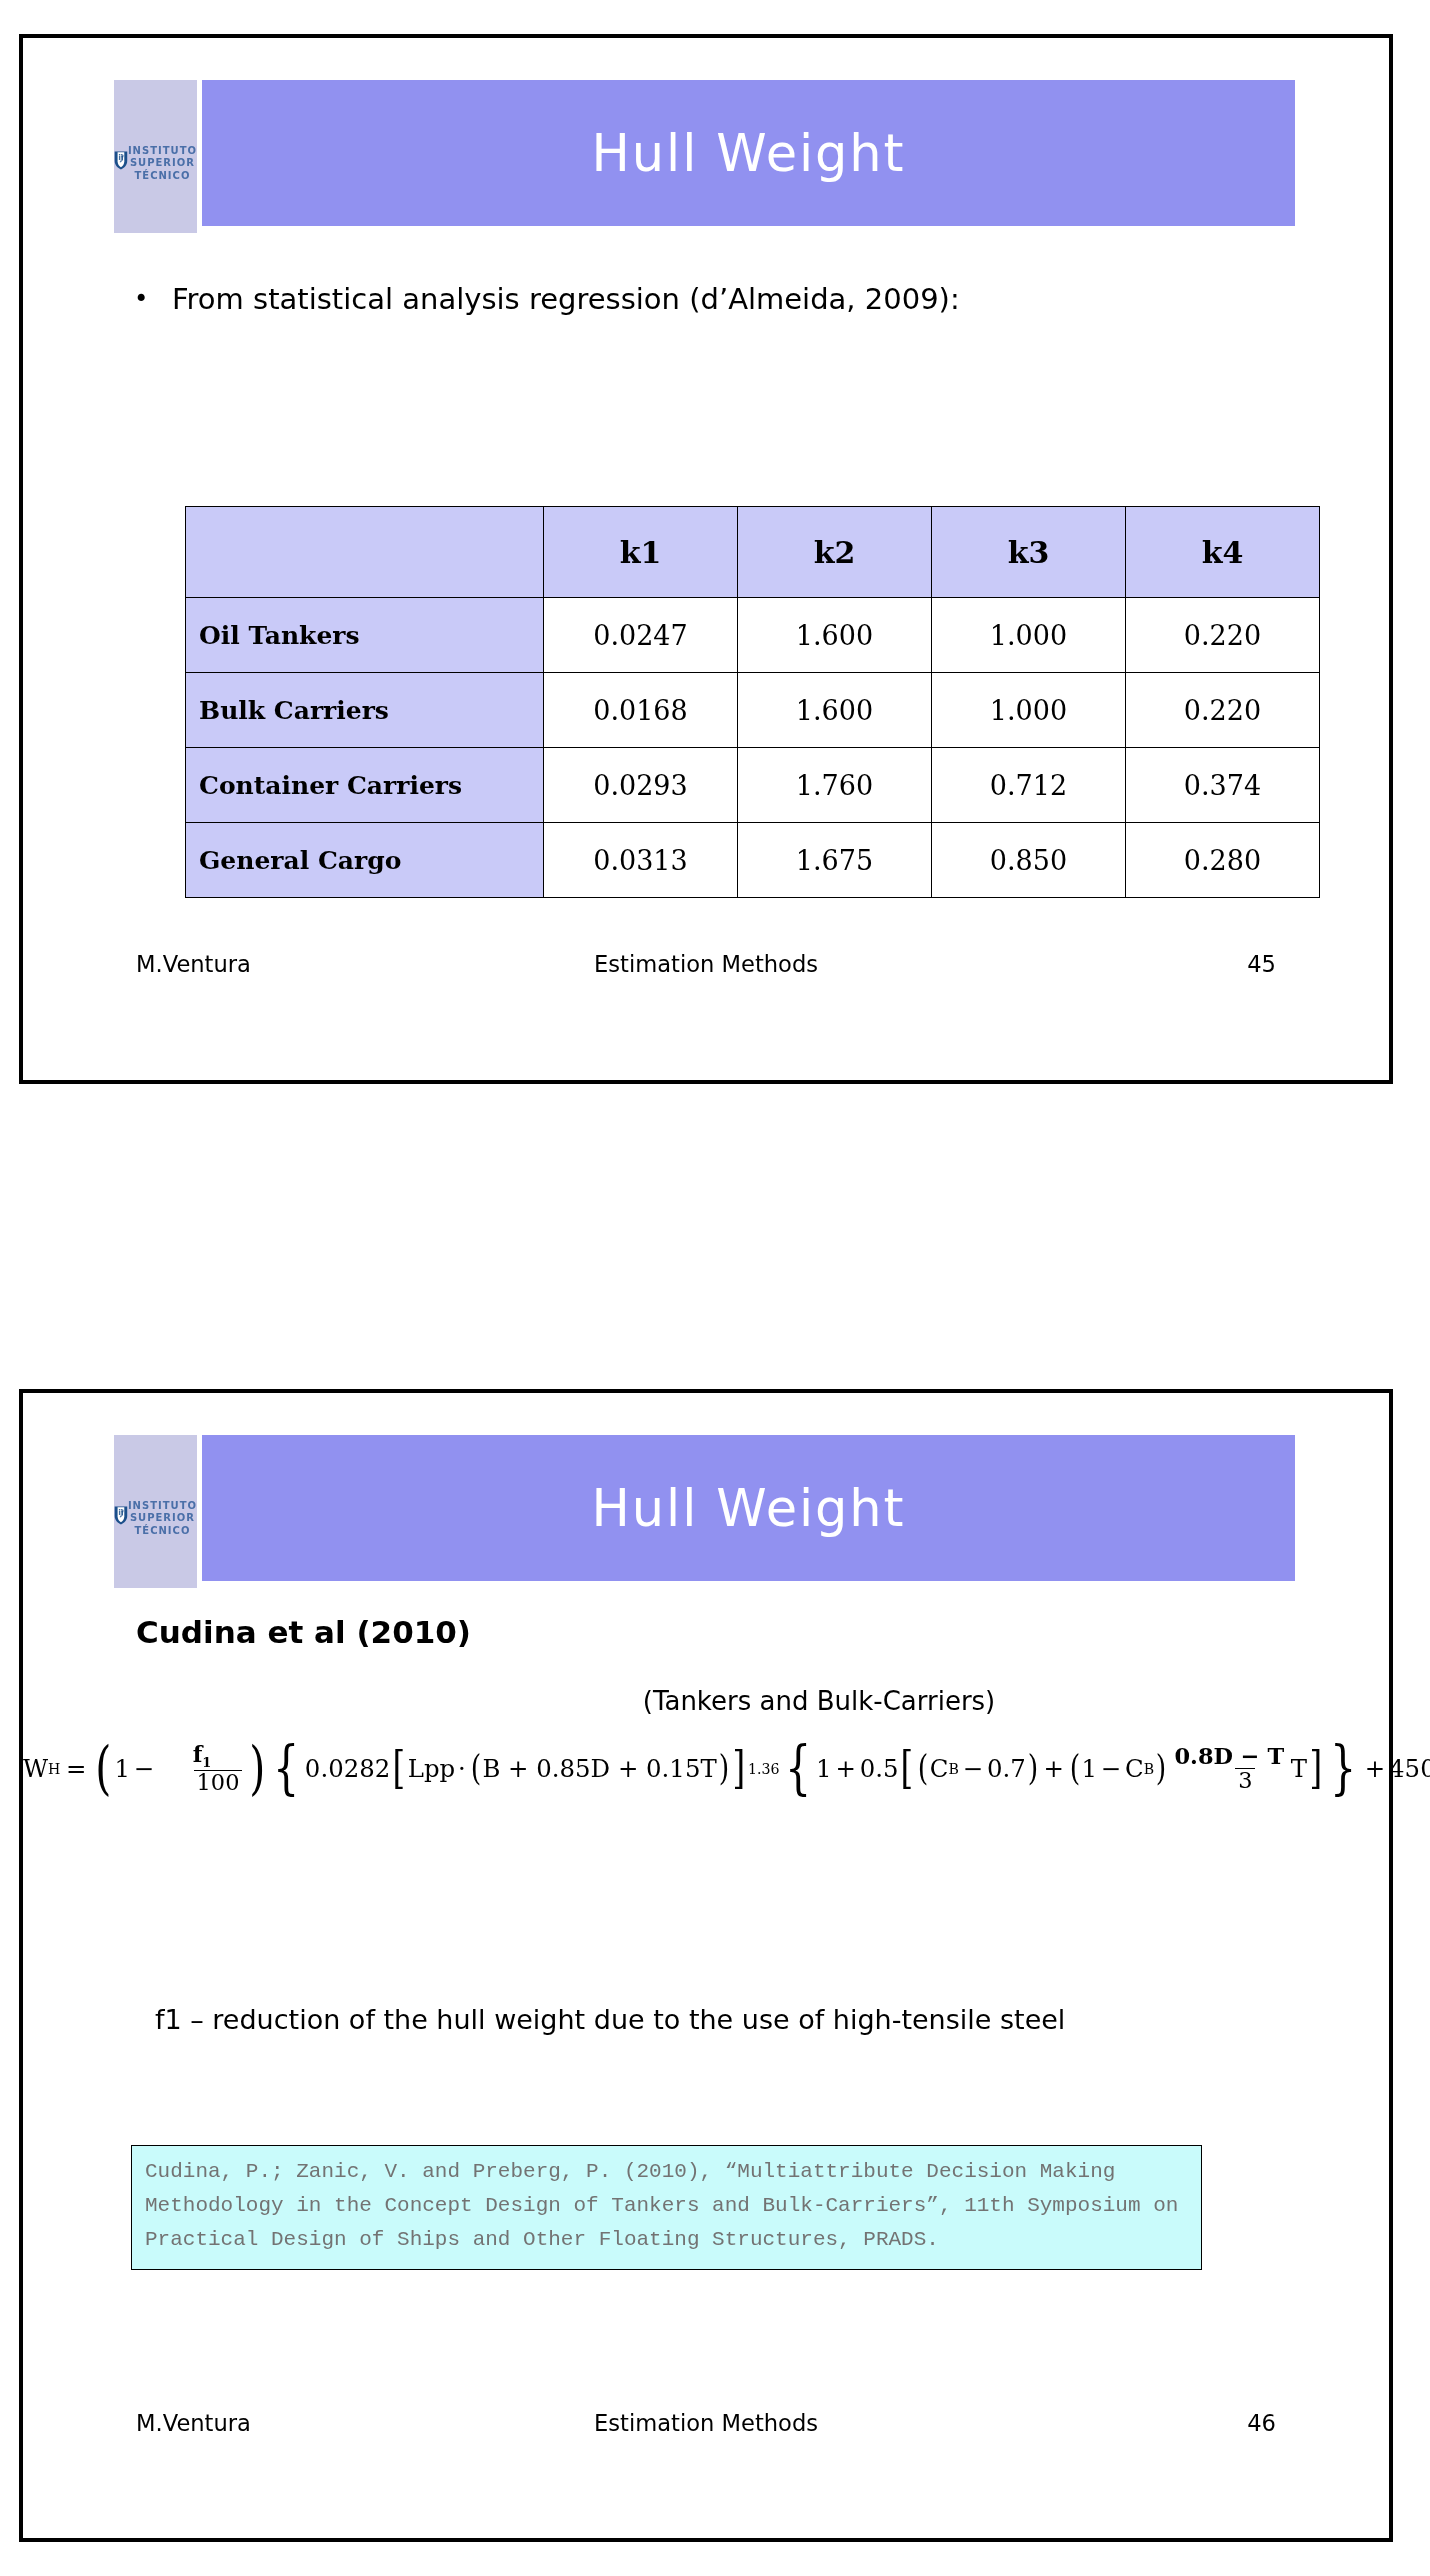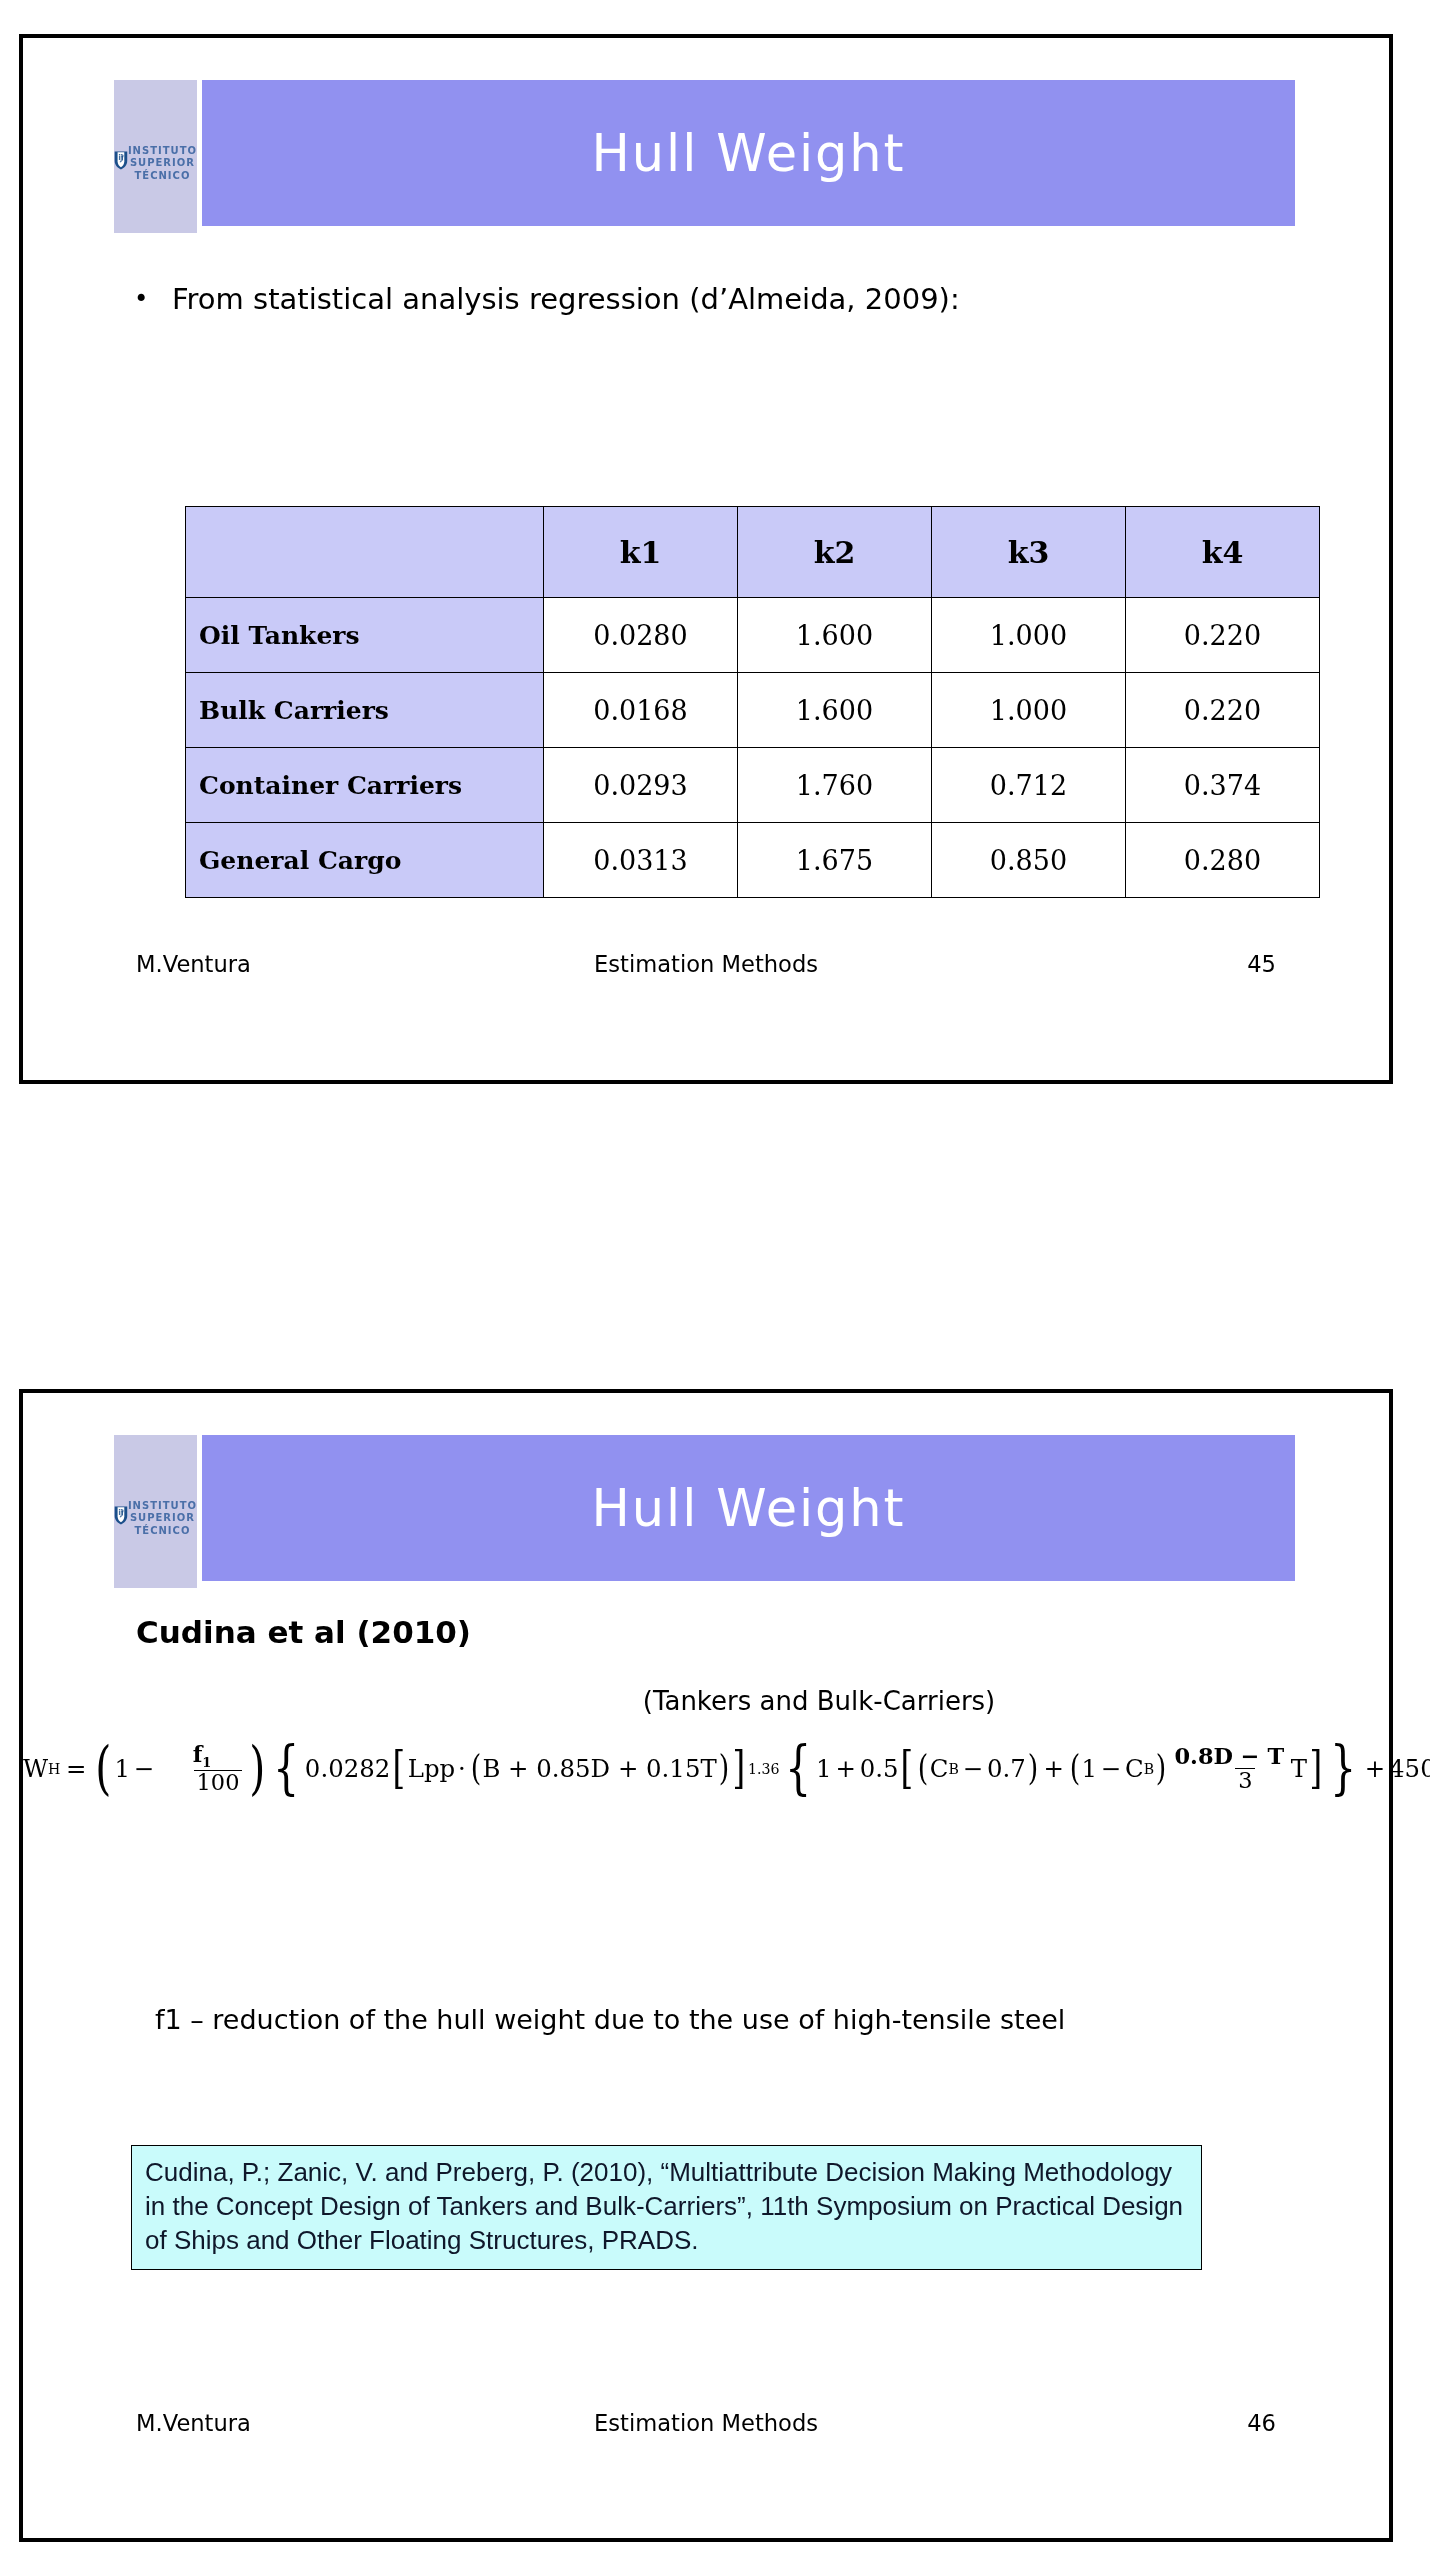--- a/index.html
+++ b/index.html
@@ -298,7 +298,7 @@
         </tr>
         <tr>
           <td class="row-head">Oil Tankers</td>
-          <td class="val-cell">0.0280</td>
+          <td class="val-cell">0.0247</td>
           <td class="val-cell">1.600</td>
           <td class="val-cell">1.000</td>
           <td class="val-cell">0.220</td>

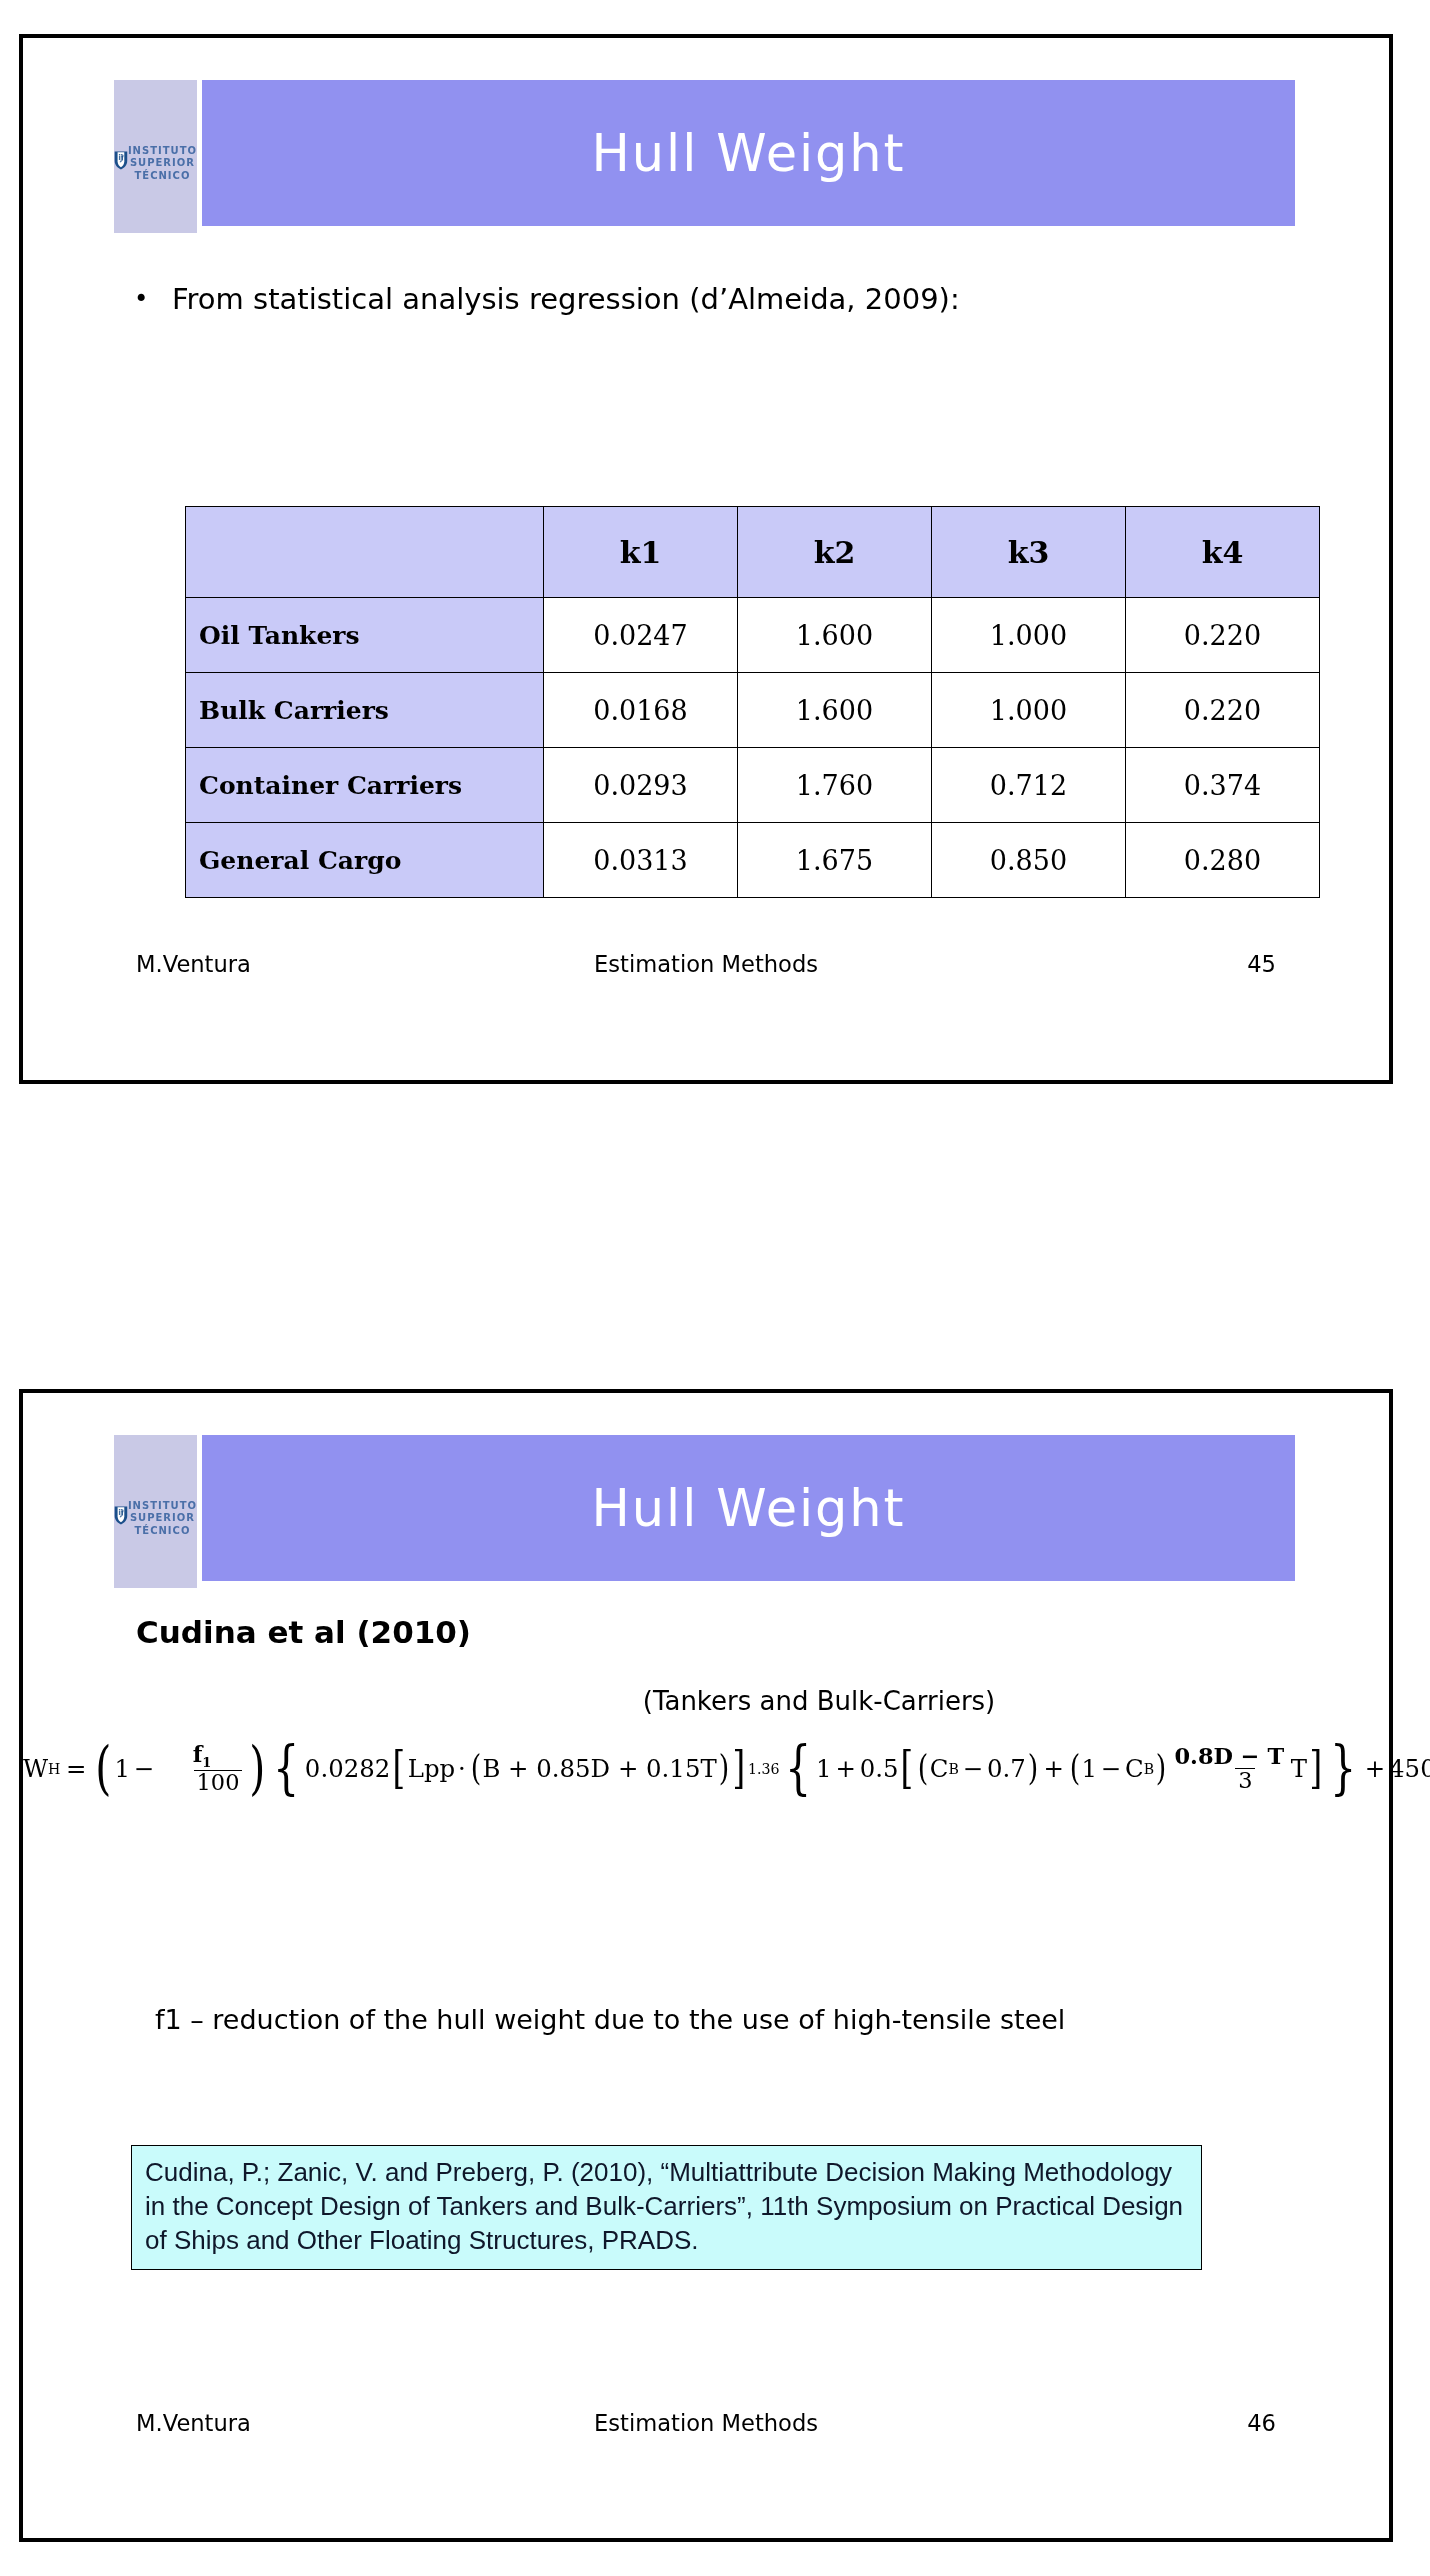--- a/index.html
+++ b/index.html
@@ -246,10 +246,10 @@
     background: #c9fbfb;
     border: 1.9px solid #000000;
     padding: 9.4px 13px 11.3px 13px;
-    font-family: Liberation Sans, sans-serif;
-    font-size: 26px;
+    font-family: Liberation Mono, monospace;
+    font-size: 21px;
     line-height: 34px;
-    color: #0f172a;
+    color: #737373;
   }
 </style>
 </head>

